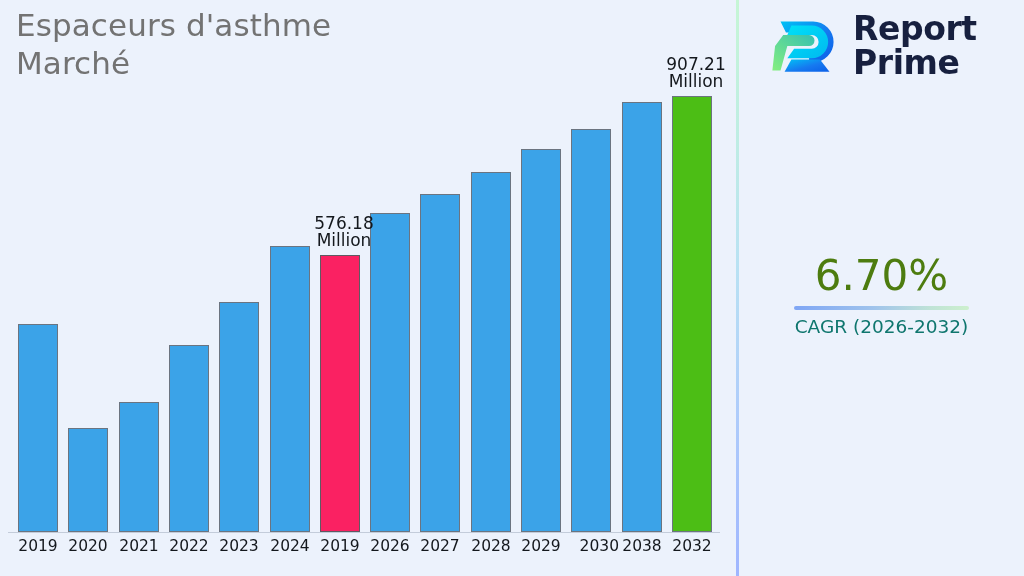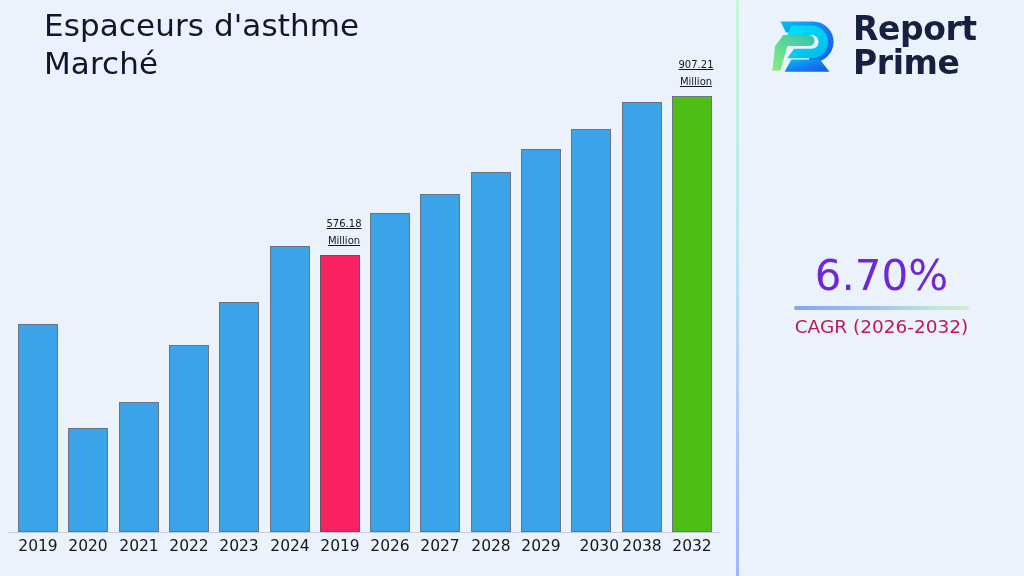--- a/index.html
+++ b/index.html
@@ -33,12 +33,12 @@
 
   #chart-title {
     position: absolute;
-    left: 44px;
+    left: 16px;
     top: 6px;
     width: 600px;
     font-size: 31px;
     line-height: 38px;
-    color: #0f172a;
+    color: #737373;
     letter-spacing: 0.1px;
     white-space: pre-line;
   }

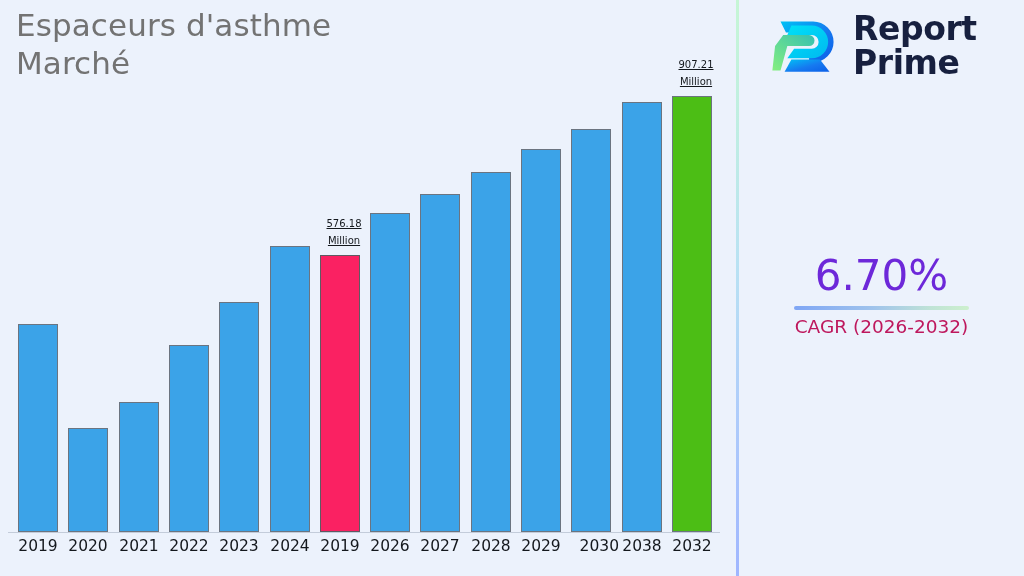--- a/index.html
+++ b/index.html
@@ -73,12 +73,11 @@
   .bar-label {
     position: absolute;
     text-align: center;
-    font-size: 10px;
+    font-size: 17px;
     line-height: 17px;
     color: #14181d;
     white-space: pre-line;
     width: 110px;
-    text-decoration: underline;
   }
 
   .tick-label {

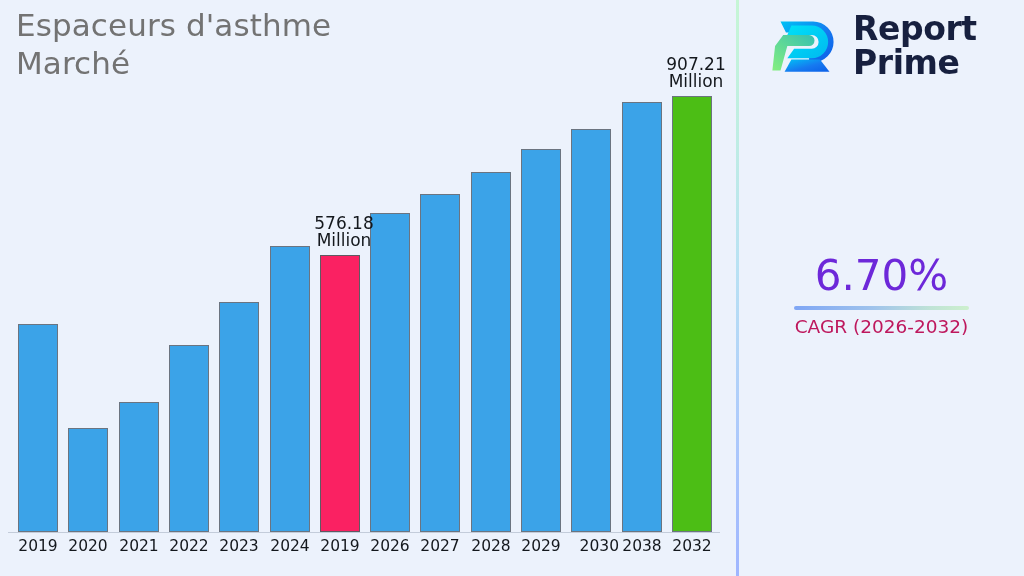--- a/index.html
+++ b/index.html
@@ -141,7 +141,7 @@
   #cagr-value {
     font-size: 42px;
     line-height: 48px;
-    color: #6d28d9;
+    color: #4d7c0f;
   }
   #cagr-rule {
     width: 175px;

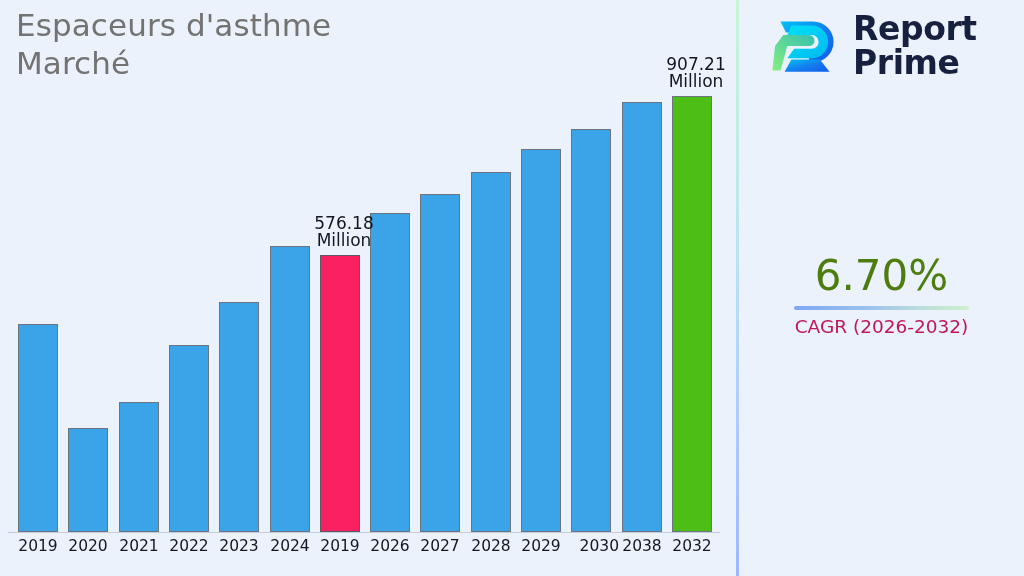--- a/index.html
+++ b/index.html
@@ -153,7 +153,7 @@
   #cagr-caption {
     font-size: 18.5px;
     line-height: 24px;
-    color: #be185d;
+    color: #0f766e;
   }
 </style>
 </head>

